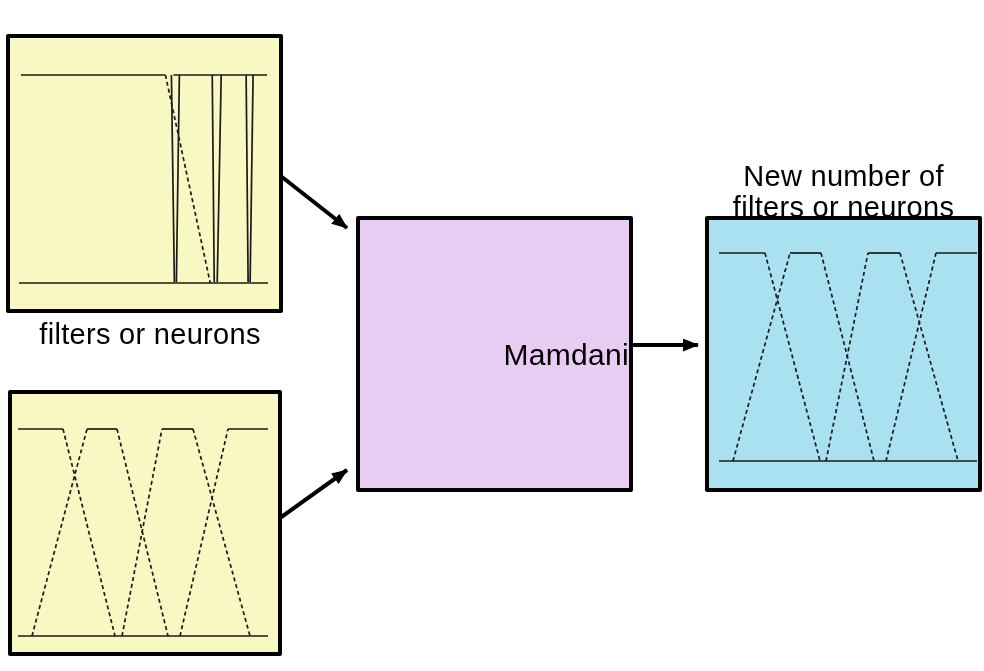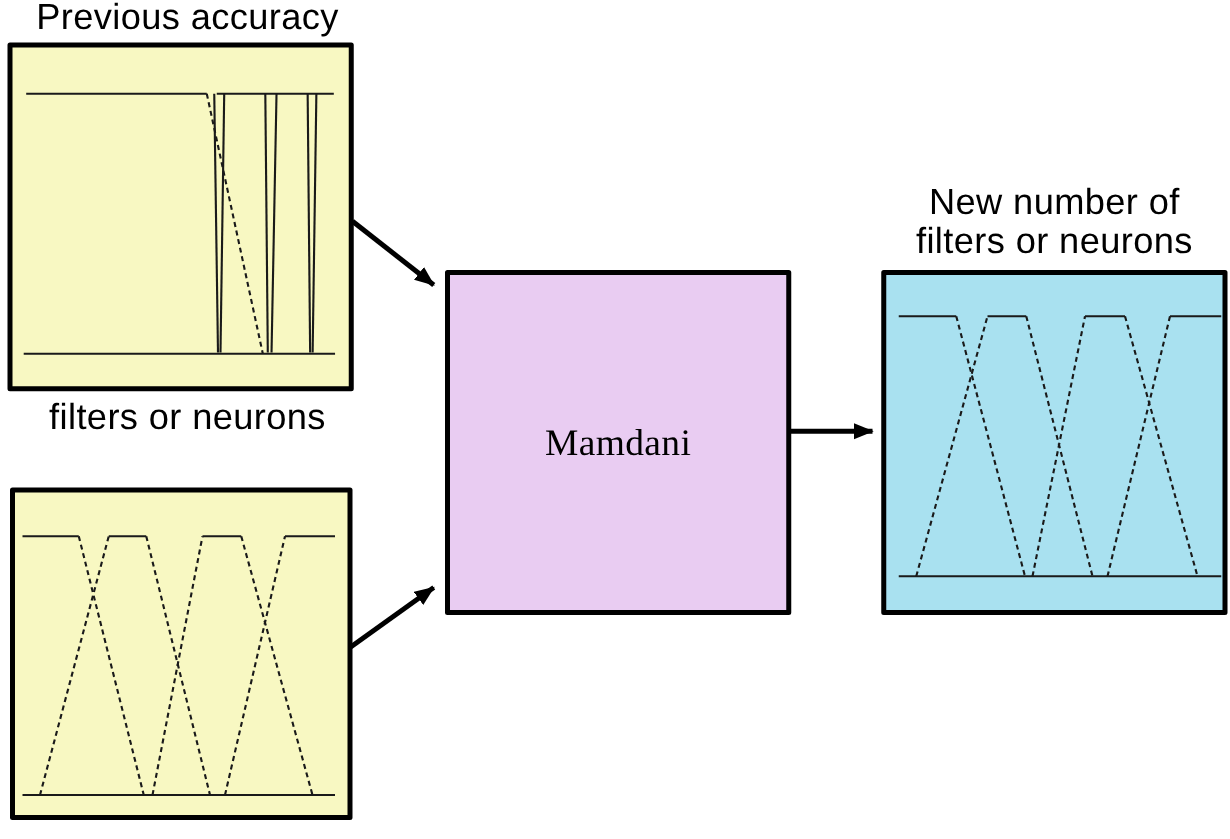--- a/index.html
+++ b/index.html
@@ -45,7 +45,6 @@
 
 <div class="canvas">
 
-  <div class="lbl" style="left:0;top:-1px;width:300px;">Previous accuracy</div>
 
   <div class="box box--input" style="left:6px;top:34px;width:277px;height:279px;">
     <svg viewBox="0 0 270 271" preserveAspectRatio="none">

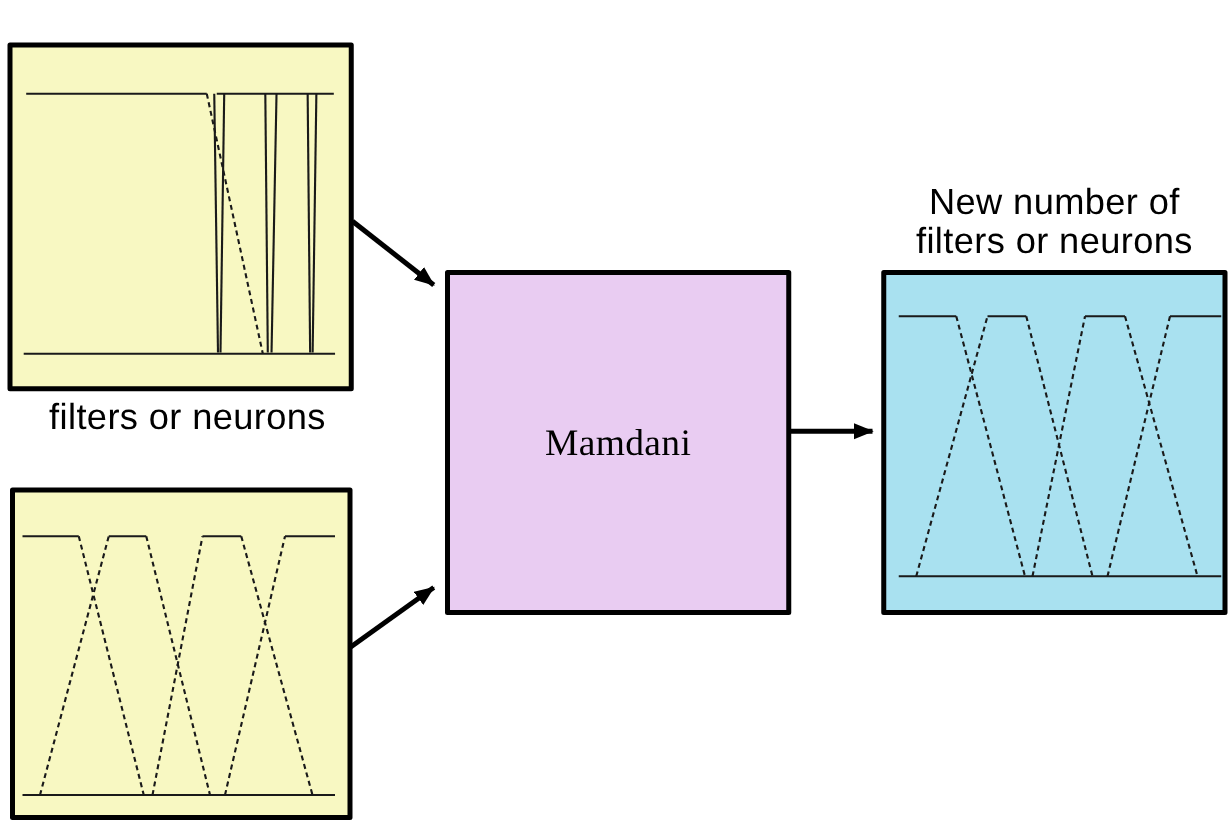--- a/index.html
+++ b/index.html
@@ -87,7 +87,7 @@
     </div>
   </div>
 
-  <div class="lbl" style="left:705px;top:147px;width:277px;">
+  <div class="lbl" style="left:705px;top:161px;width:277px;">
     <div>New number of</div>
     <div>filters or neurons</div>
   </div>

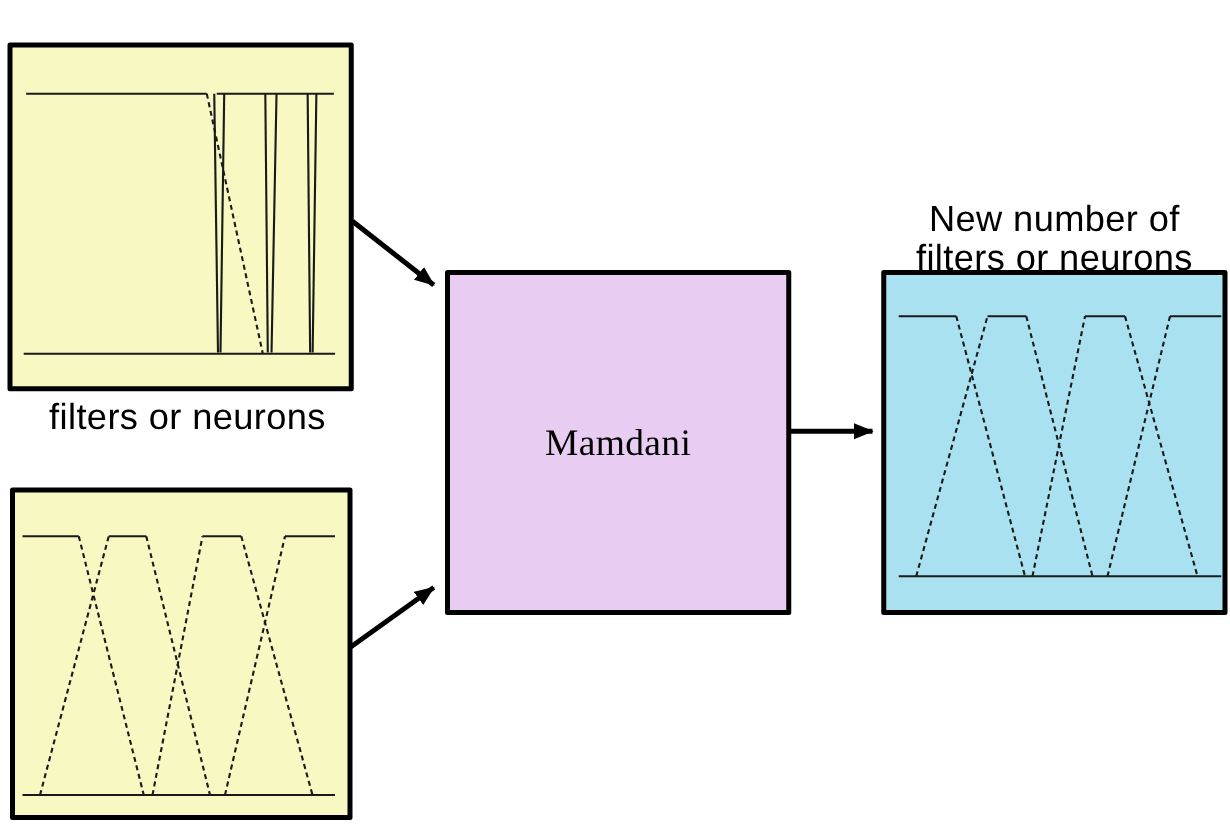--- a/index.html
+++ b/index.html
@@ -29,7 +29,7 @@
   .box--input{background:var(--input-fill,#F8F8C2);}
   .box--process{
     background:var(--process-fill,#E9CCF2);
-    display:flex;align-items:center;justify-content:center;font-family:Liberation Serif, serif;
+    display:flex;align-items:center;justify-content:flex-end;
   }
   .box--output{background:var(--output-fill,#A9E1F0);}
   .process-text{

